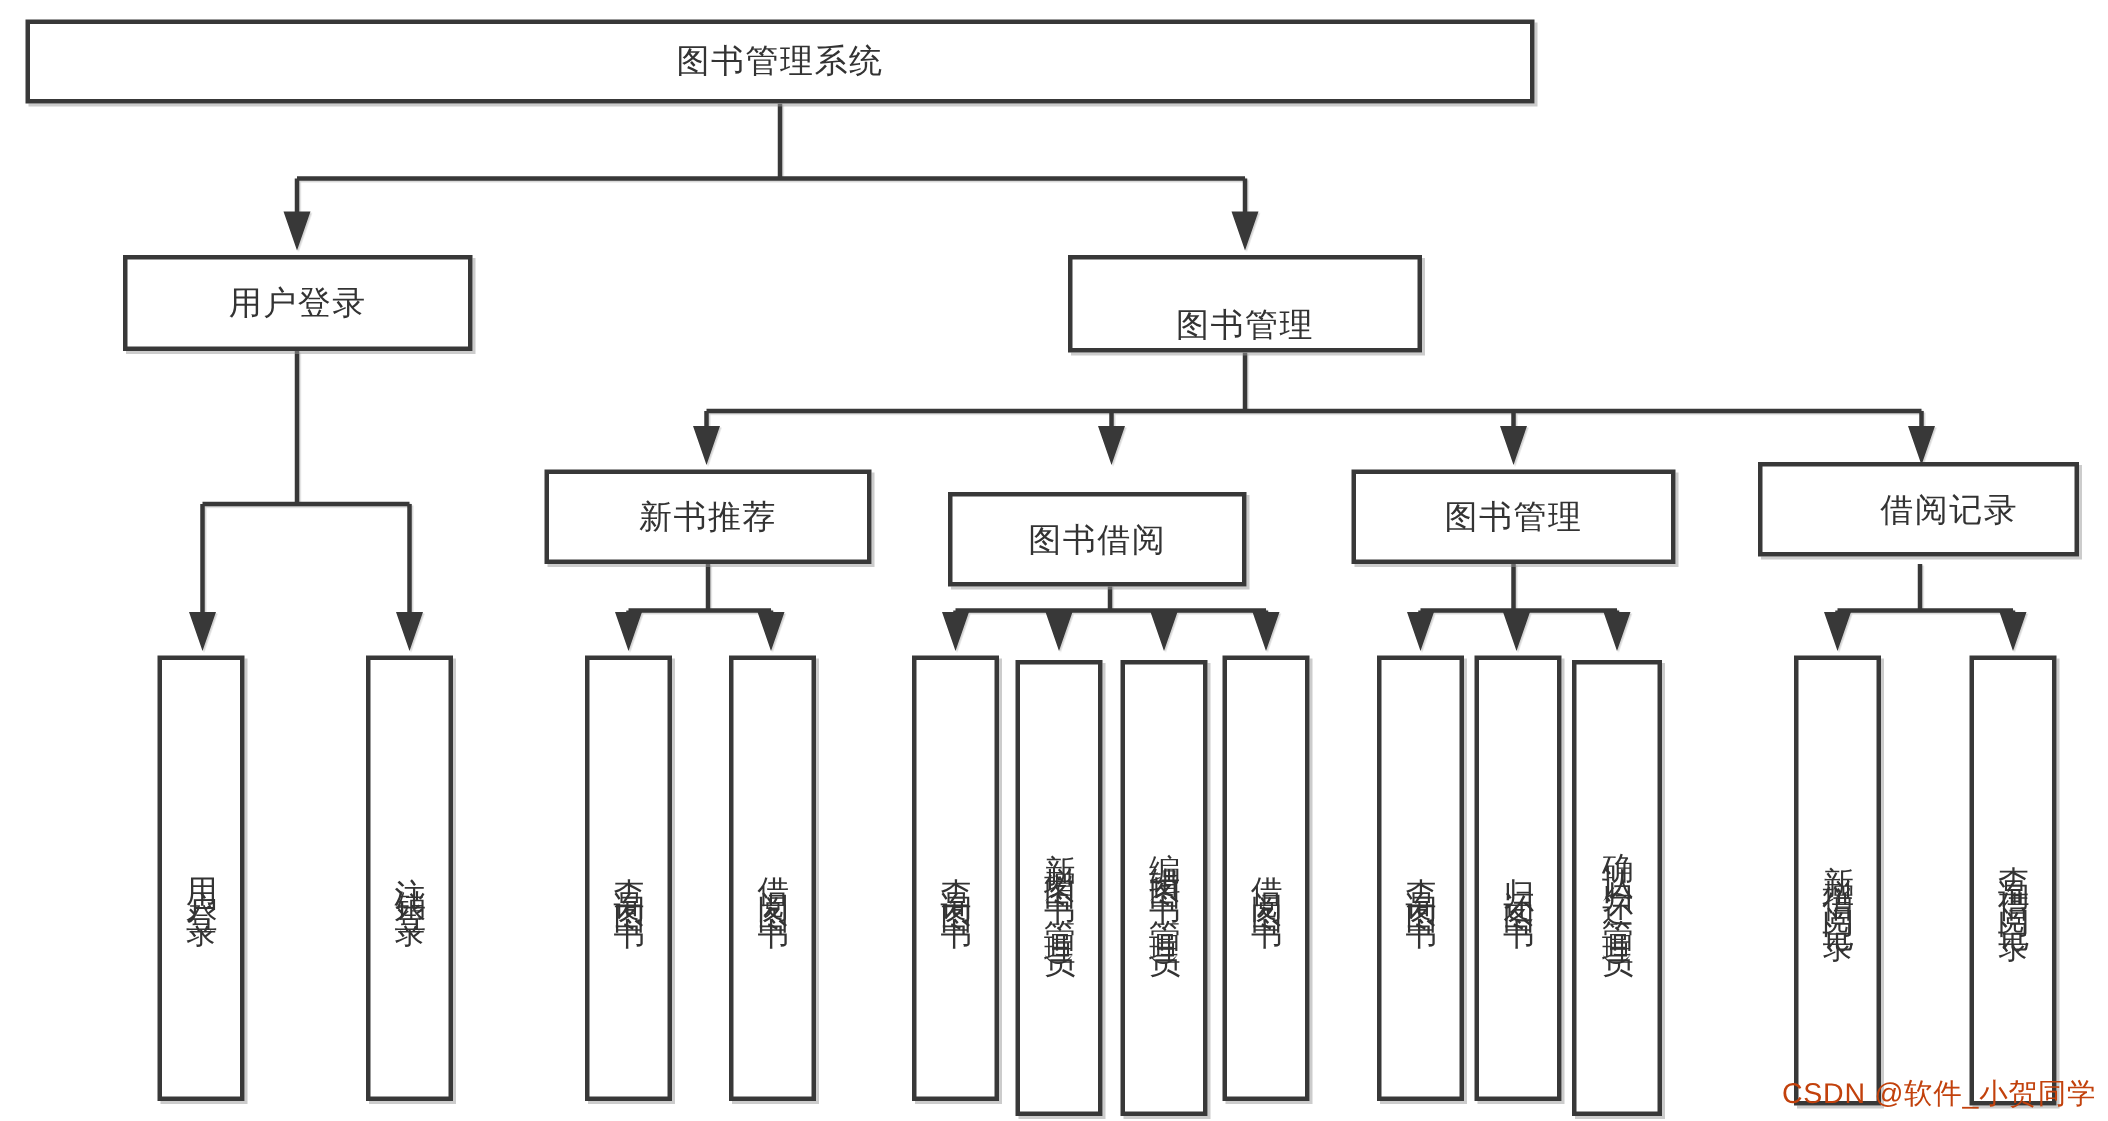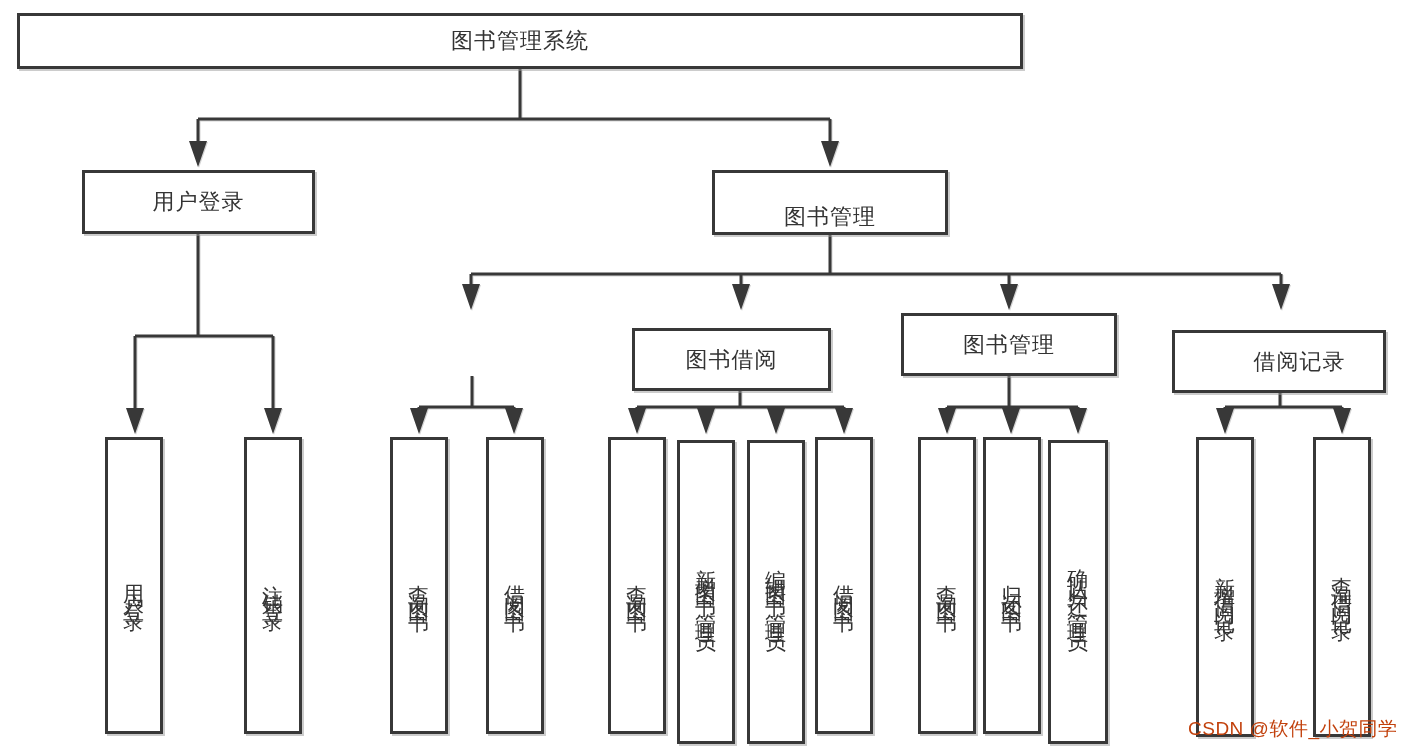--- a/index.html
+++ b/index.html
@@ -71,6 +71,9 @@
     <span>图书管理</span>
   </div>
 
+  <div class="box hbox" style="left:363px;top:313px;width:218px;height:63px;">
+    <span>新书推荐</span>
+  </div>
   <div class="box hbox" style="left:632px;top:328px;width:199px;height:63px;">
     <span>图书借阅</span>
   </div>

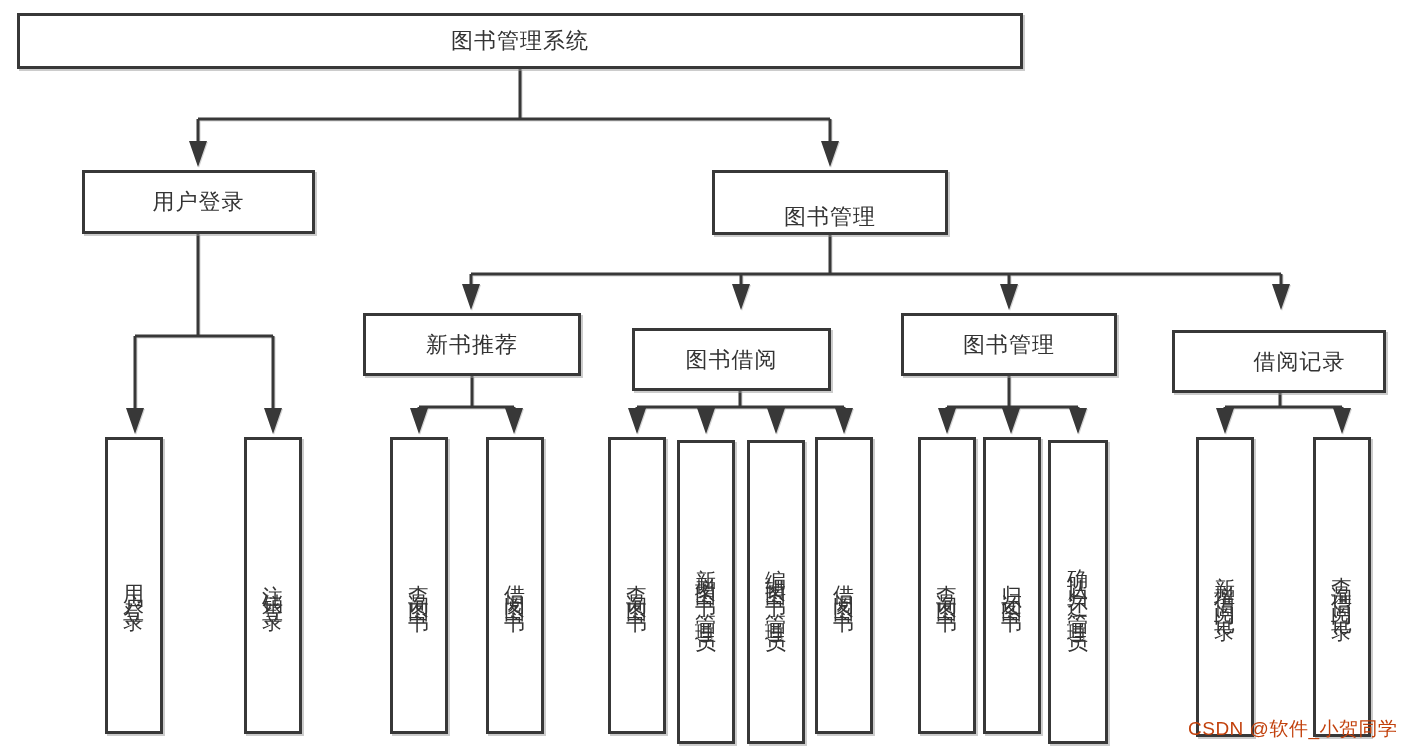--- a/index.html
+++ b/index.html
@@ -80,7 +80,7 @@
   <div class="box hbox" style="left:901px;top:313px;width:216px;height:63px;">
     <span>图书管理</span>
   </div>
-  <div class="box hbox" style="left:1172px;top:330px;width:214px;height:63px;padding-left:41px;">
+  <div class="box hbox" style="left:1172px;top:308px;width:214px;height:63px;padding-left:41px;">
     <span>借阅记录</span>
   </div>
 

